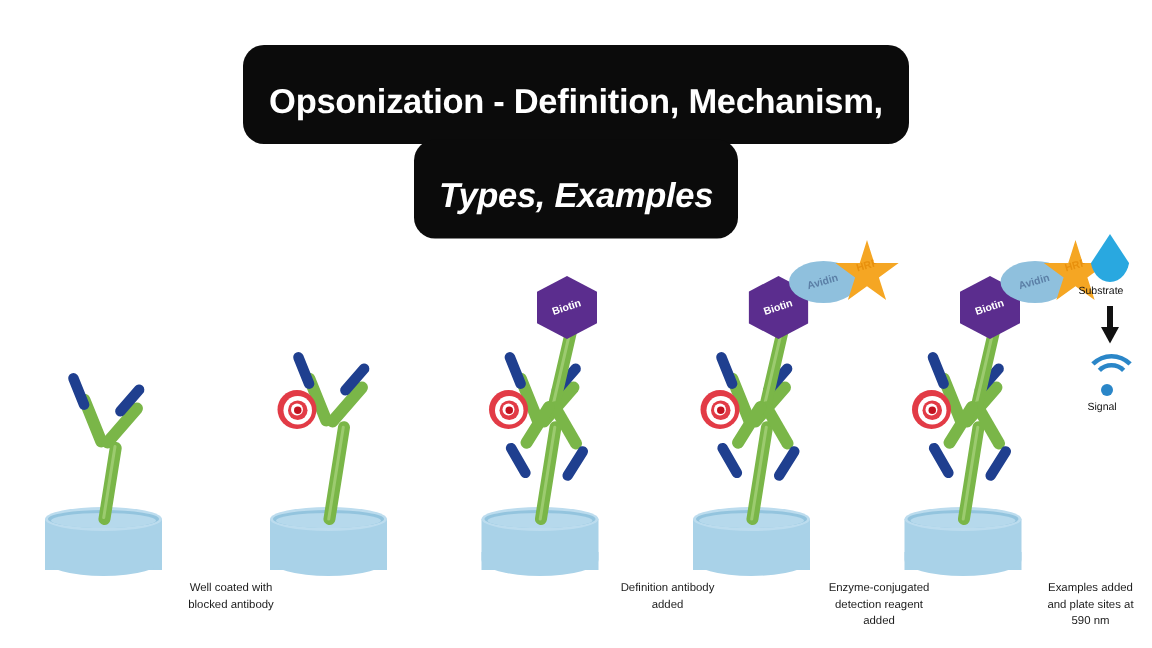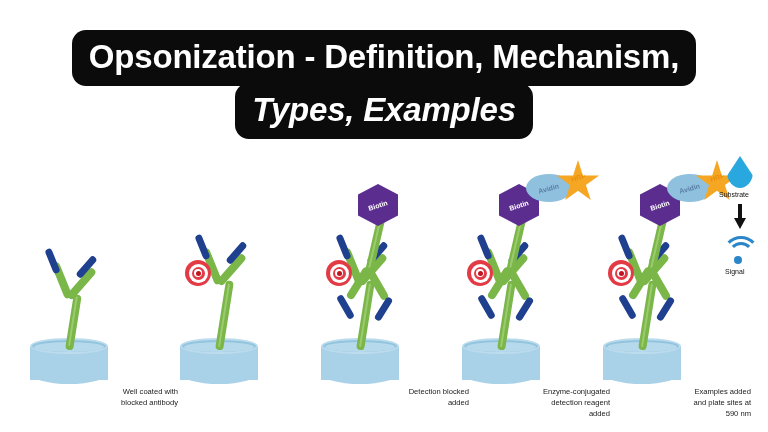--- a/index.html
+++ b/index.html
@@ -23,9 +23,9 @@
     background:#0b0b0b;
     color:#ffffff;
     font-weight:bold;
-    font-size:33px;
+    font-size:23px;
     line-height:40px;
-    padding:7px 17px 9px 17px;
+    padding:17px 17px 9px 17px;
     border-radius:14px;
     letter-spacing:-0.2px;
     white-space:nowrap;

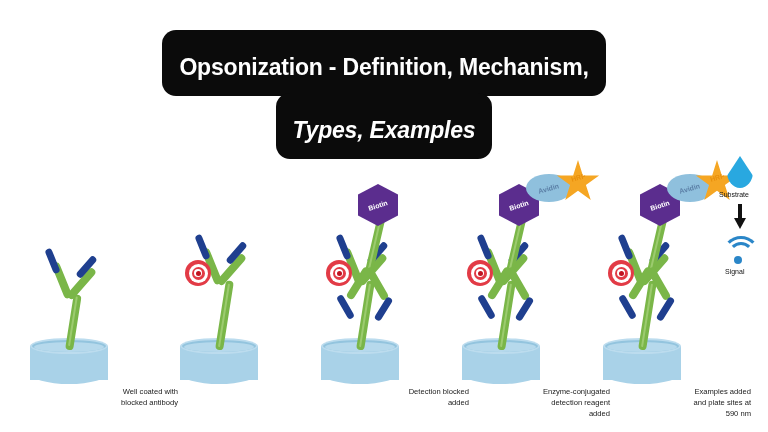--- a/index.html
+++ b/index.html
@@ -139,7 +139,8 @@
   .caption{
     position:absolute;top:238px;width:120px;
     font-size:7.6px;line-height:11px;color:#1a1a1a;
-    text-align:right;
+    text-align:center;
+    margin-left:36px;
   }
 </style>
 </head>

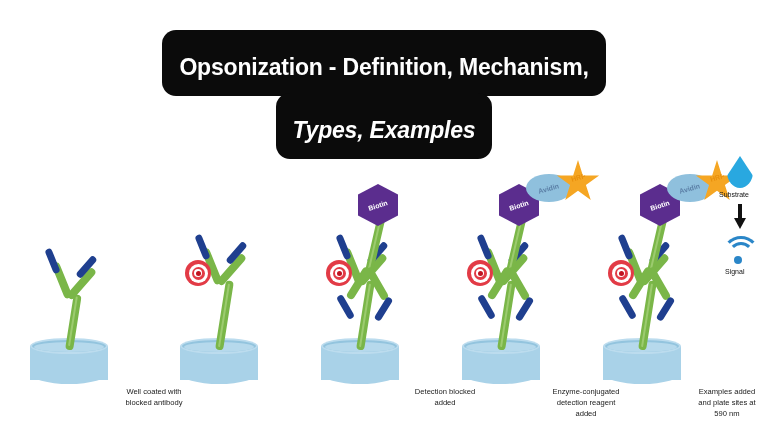--- a/index.html
+++ b/index.html
@@ -244,7 +244,7 @@
         <span>Biotin</span>
       </div>
       <div class="caption" style="left:46px">
-        <div>Detection blocked</div>
+        <div>Definition antibody</div>
         <div>added</div>
       </div>
     </div>

